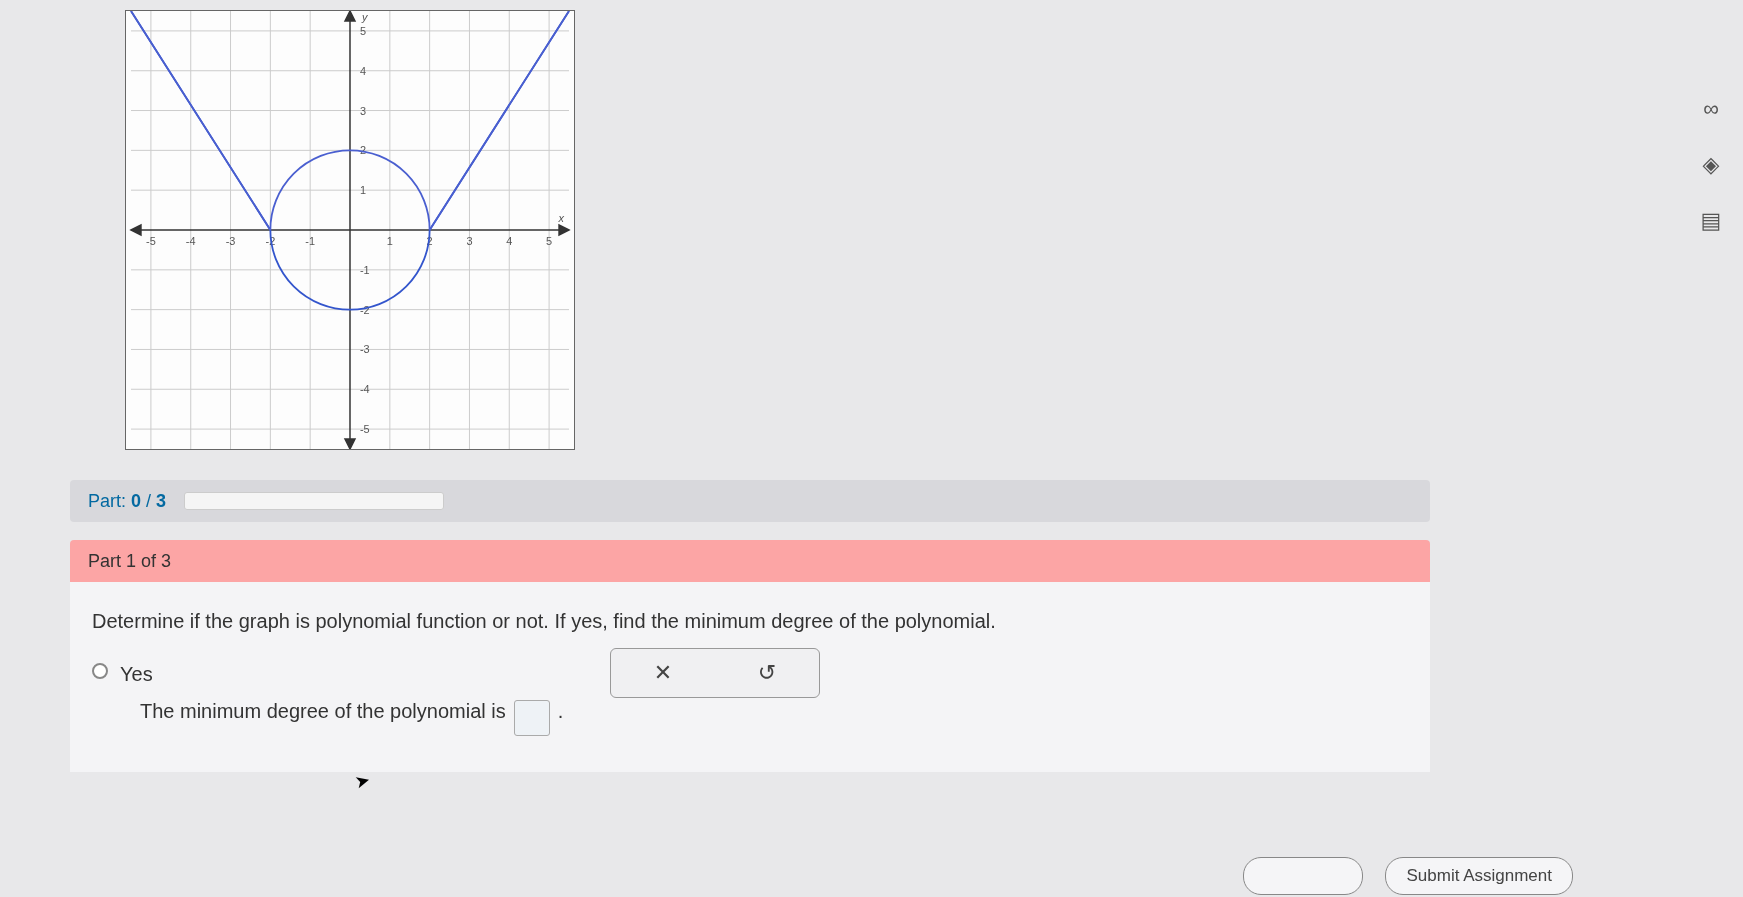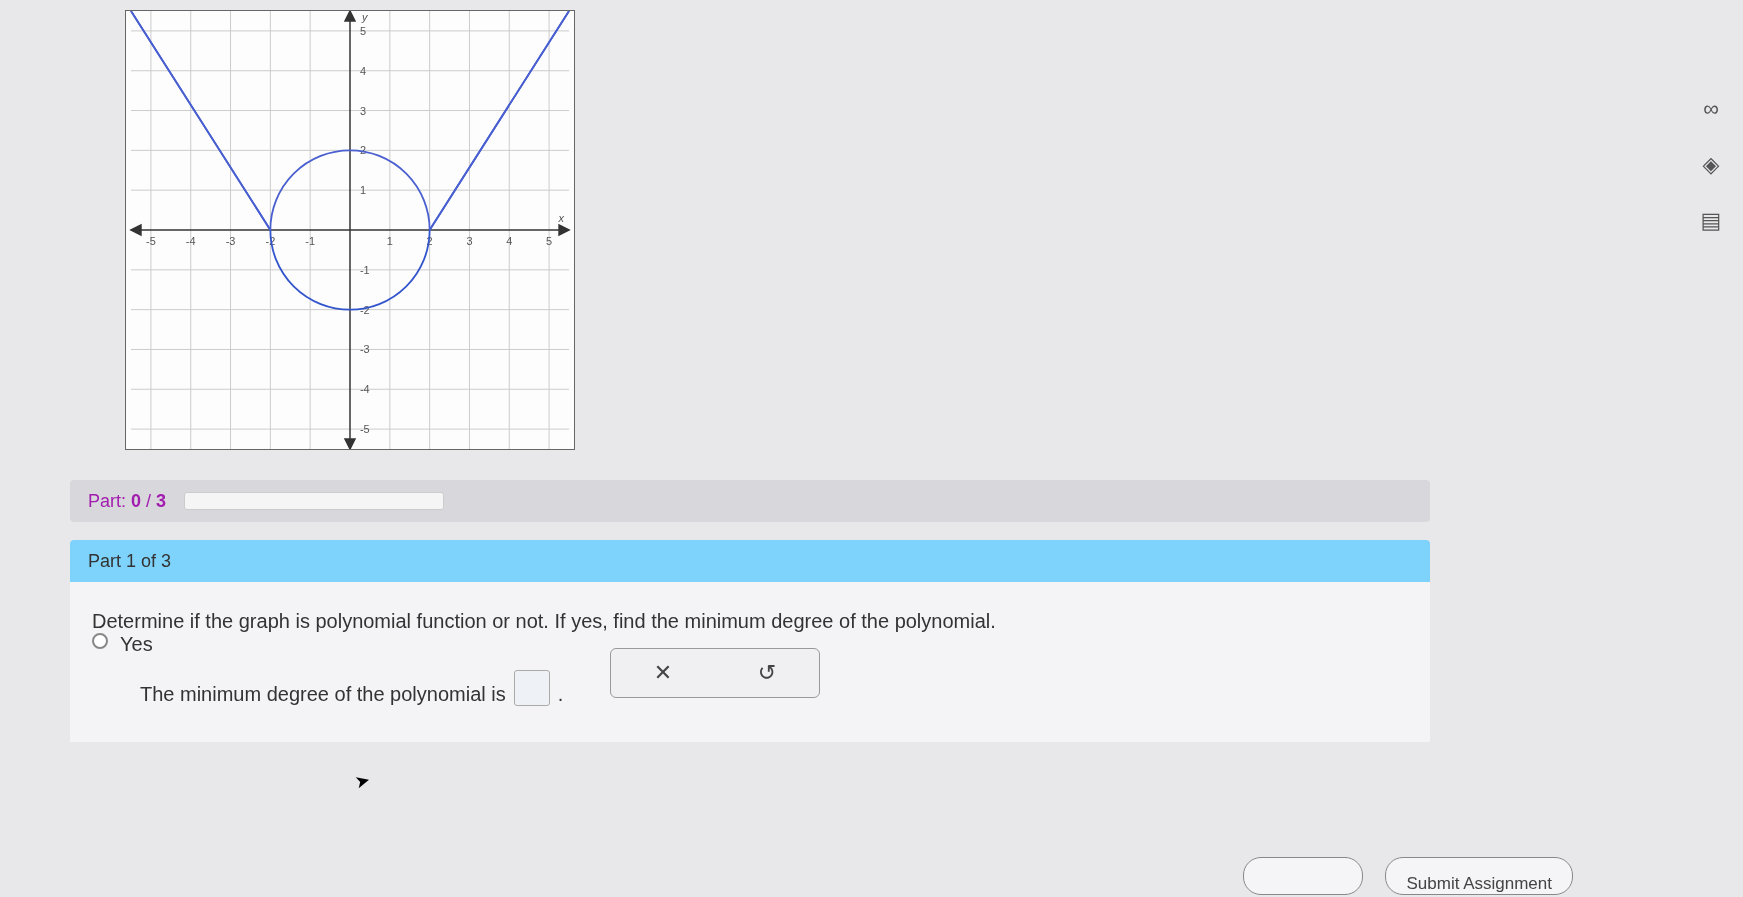--- a/index.html
+++ b/index.html
@@ -45,7 +45,7 @@
     }
     .part-progress-text {
       font-size: 18px;
-      color: #a21caf;
+      color: #0369a1;
     }
     .part-progress-text b { font-weight: bold; }
     .progress-track {

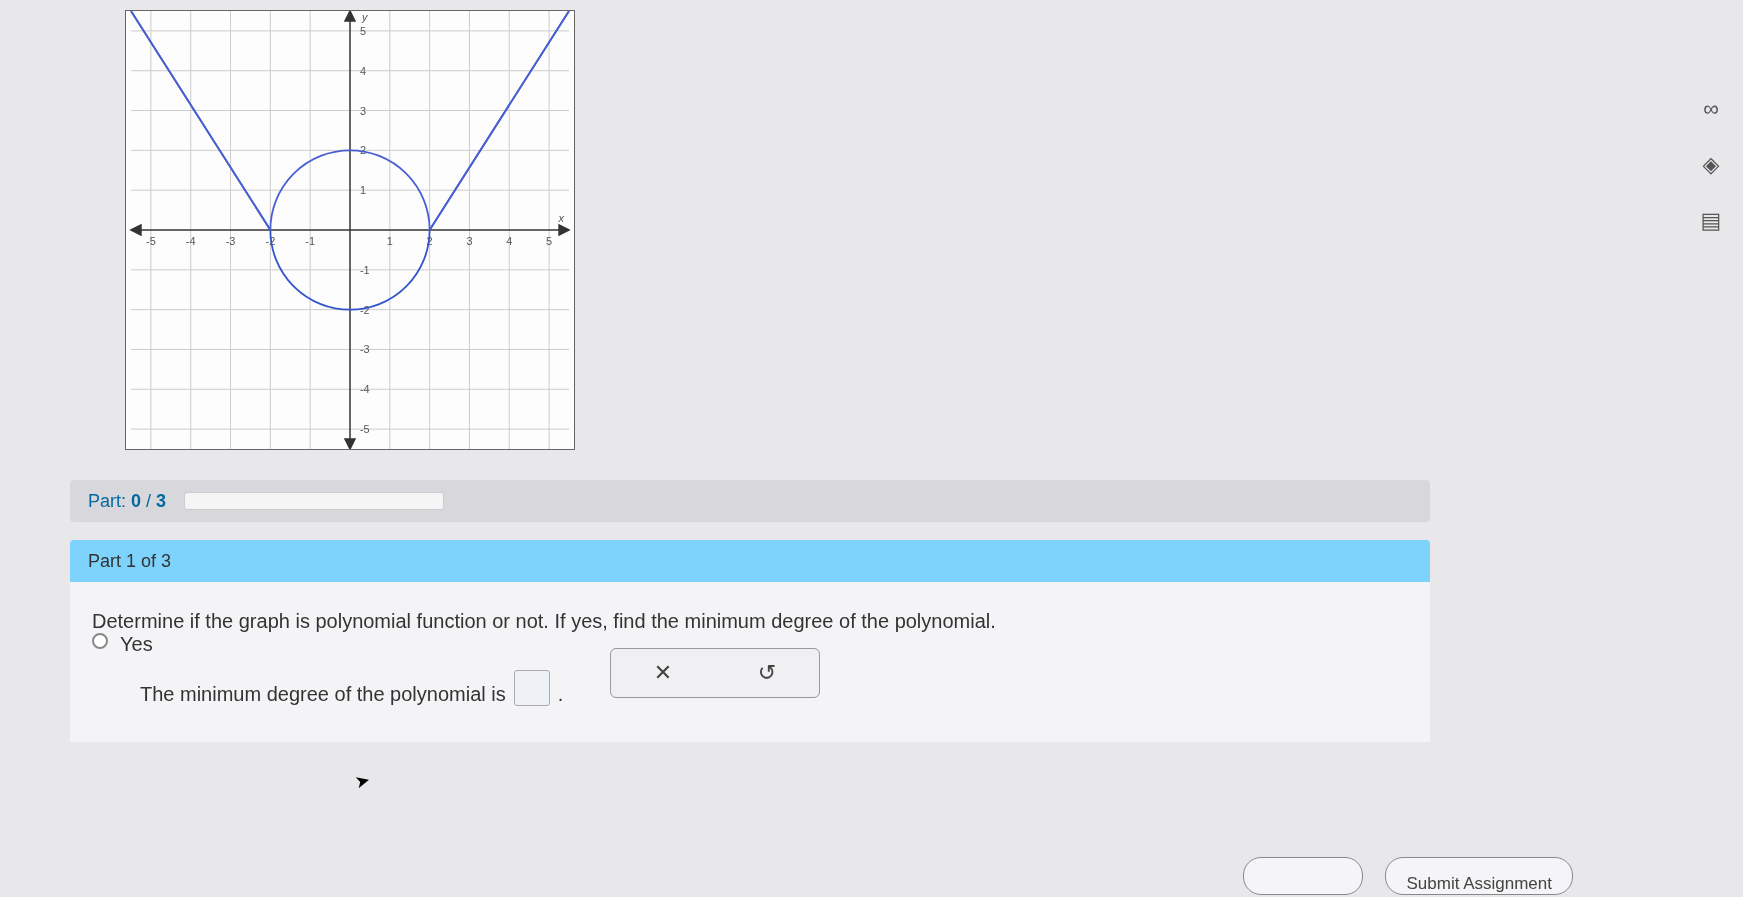--- a/index.html
+++ b/index.html
@@ -62,7 +62,7 @@
       top: 540px;
       width: 1360px;
       height: 42px;
-      background: #7dd3fc;
+      background: #fca5a5;
       border-radius: 4px 4px 0 0;
       display: flex;
       align-items: center;

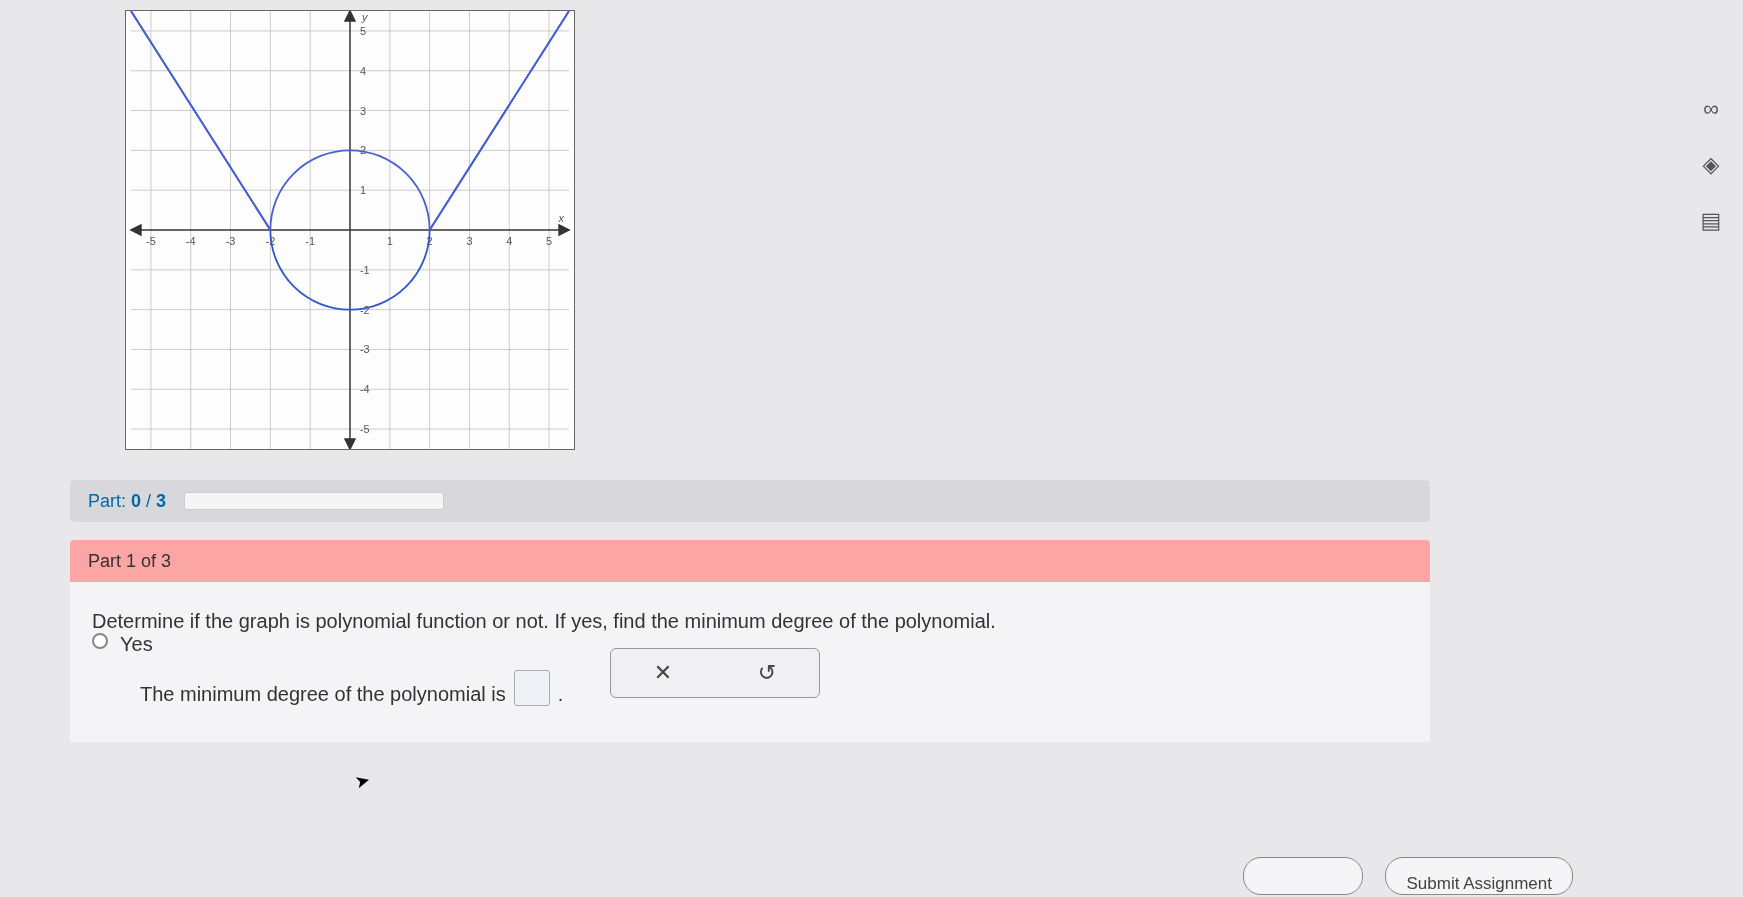--- a/index.html
+++ b/index.html
@@ -81,6 +81,7 @@
       color: #333;
     }
     .question-text {
+      margin-bottom: 30px;
     }
     .option-row {
       display: flex;

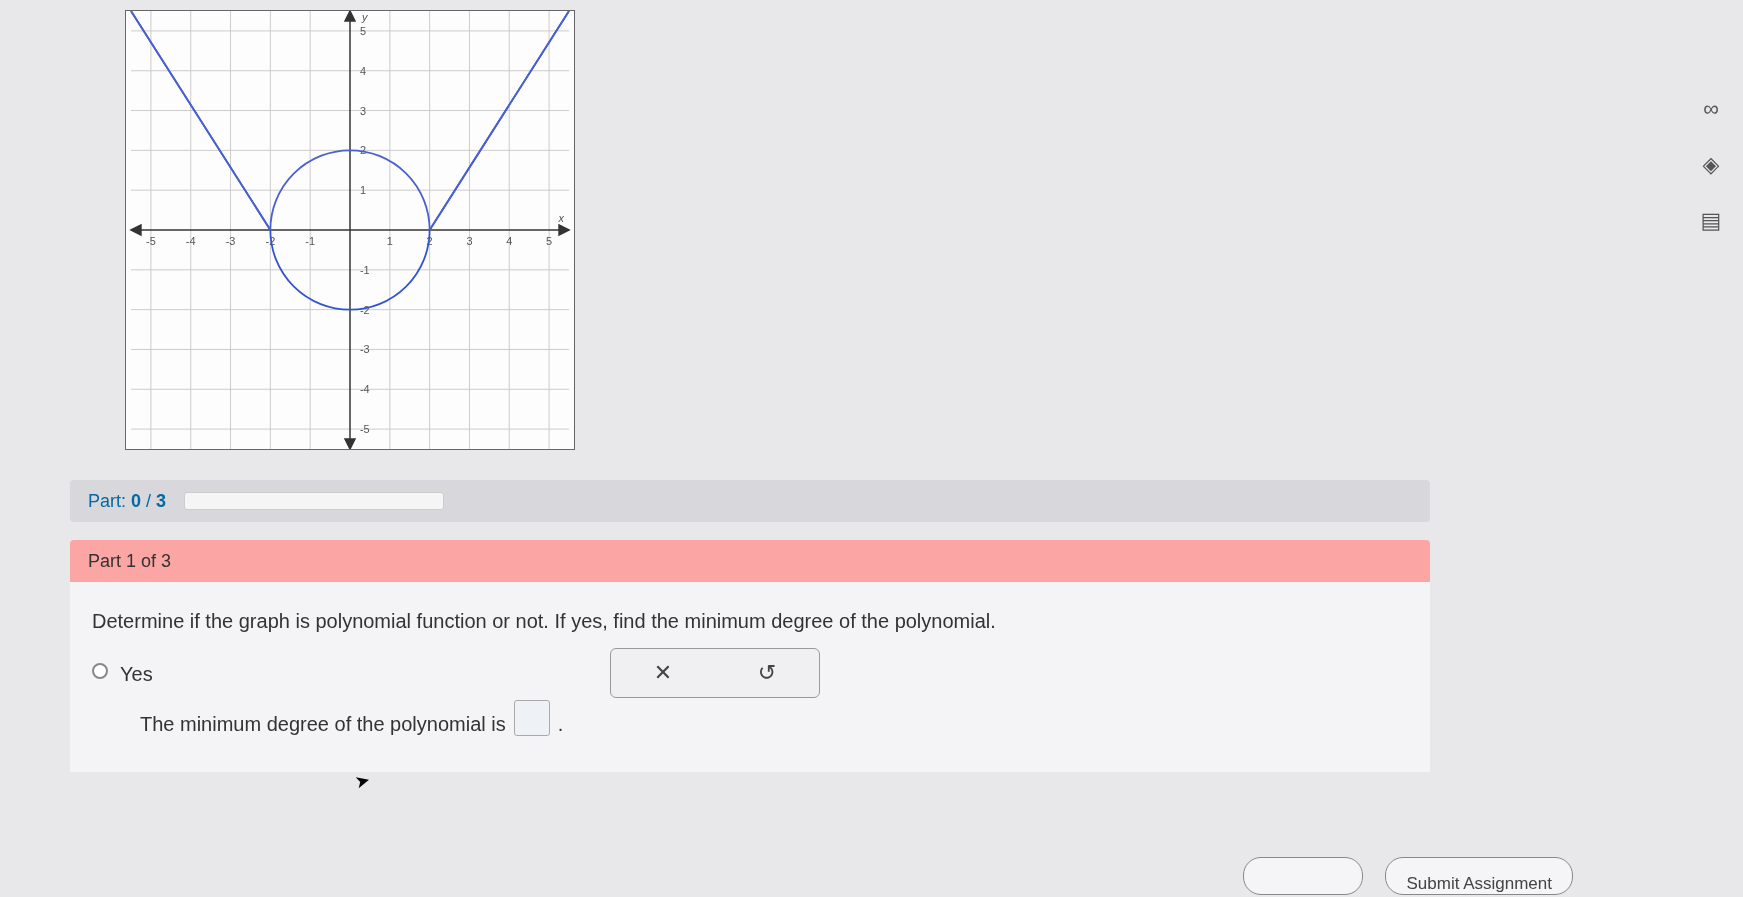--- a/index.html
+++ b/index.html
@@ -100,7 +100,7 @@
       margin-left: 48px;
       margin-bottom: 16px;
       display: flex;
-      align-items: flex-end;
+      align-items: flex-start;
       gap: 8px;
     }
     .degree-input {

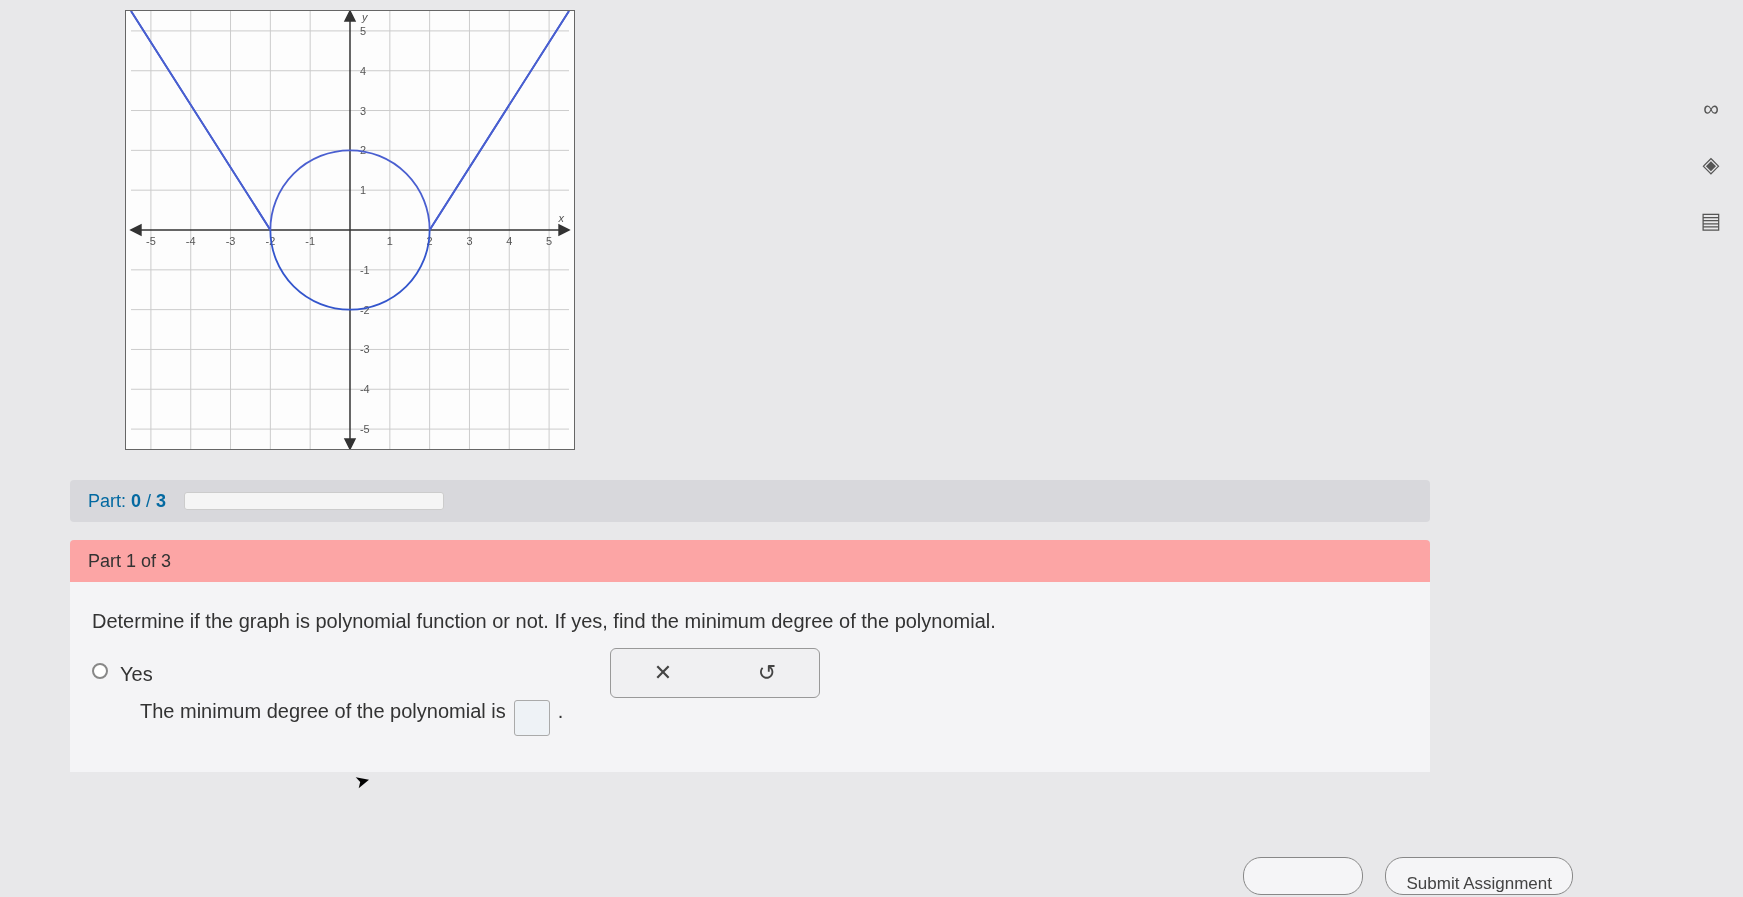--- a/index.html
+++ b/index.html
@@ -173,7 +173,7 @@
       font-size: 17px;
       color: #444;
       display: flex;
-      align-items: flex-end;
+      align-items: center;
       cursor: pointer;
     }
     .prev-button {

